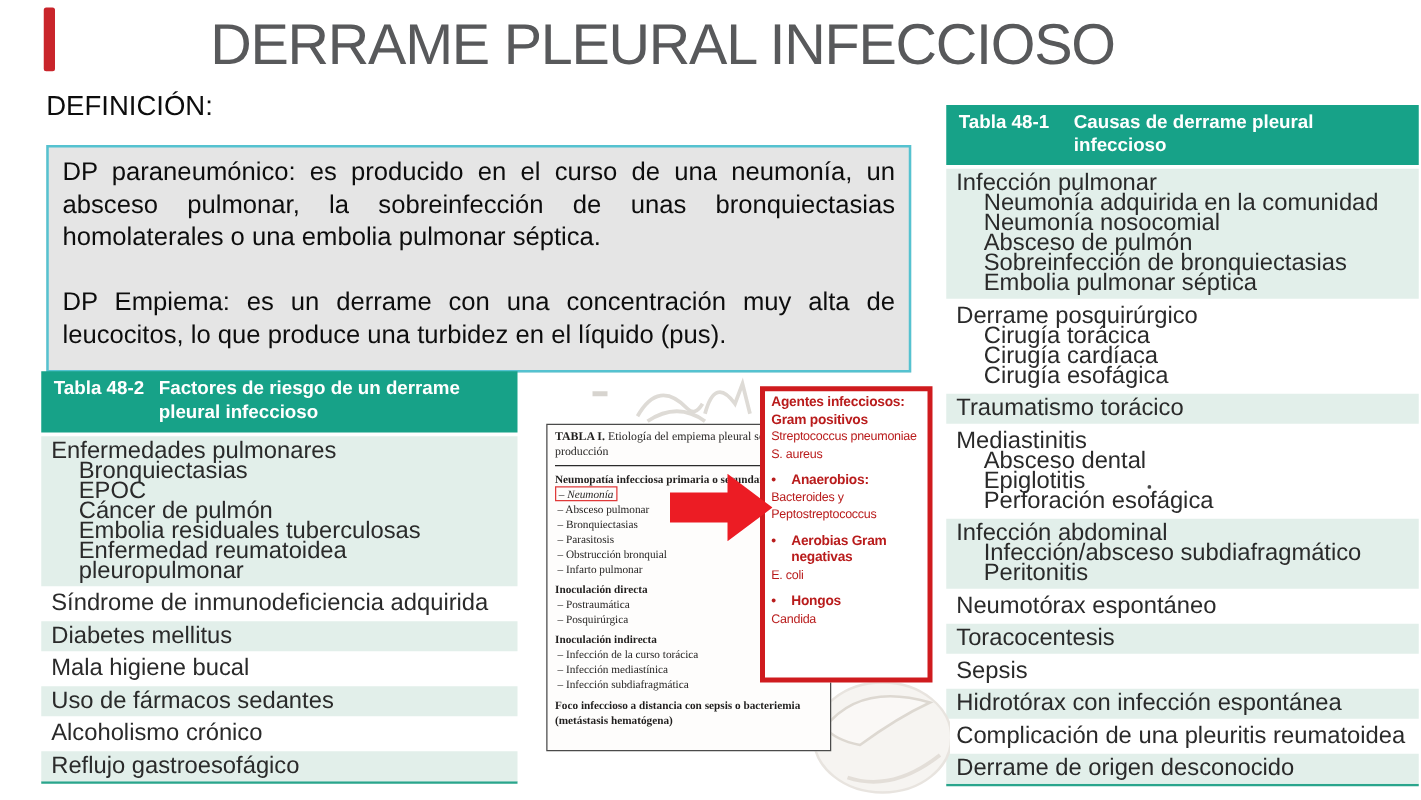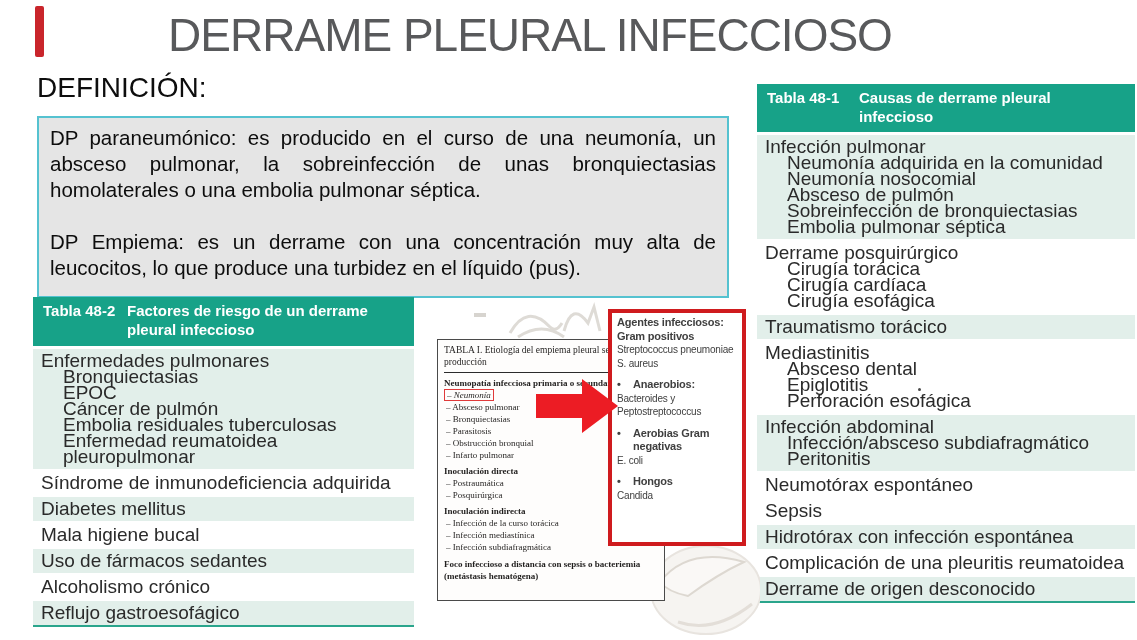--- a/index.html
+++ b/index.html
@@ -13,7 +13,7 @@
   .red-bar{position:absolute;left:35px;top:6px;width:9px;height:51px;background:#c9252b;border-radius:2px;}
 
   
-  .def-label{position:absolute;left:37px;top:72px;font-size:28px;color:#0d0d0d;}
+  .def-label{position:absolute;left:37px;top:72px;font-size:22px;color:#0d0d0d;}
   .def-box{position:absolute;left:37px;top:101px;width:666px;height:164px;
        border:2px solid #55c2d0;background:#e5e5e5;padding:7px 11px;
        font-size:20.5px;line-height:1.27;text-align:justify;color:#0d0d0d;margin-top:15px;}

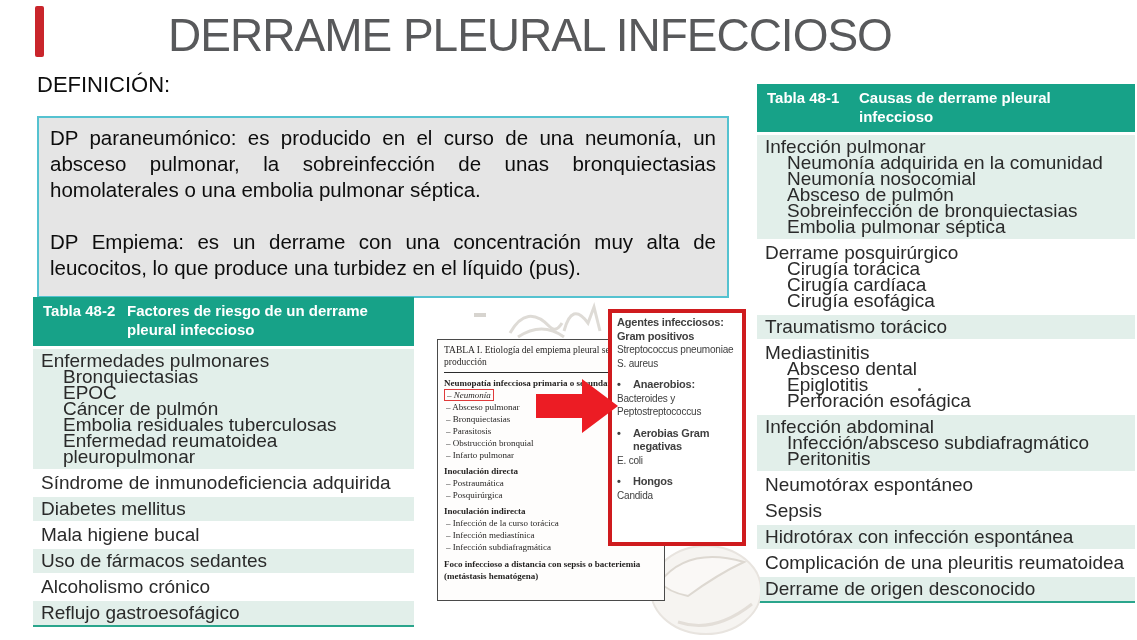--- a/index.html
+++ b/index.html
@@ -63,7 +63,7 @@
   
   .agents-box{position:absolute;left:608px;top:309px;width:138px;height:237px;z-index:4;
        border:4px solid #cf1b1e;background:#fff;box-sizing:border-box;
-       padding:3px 5px;color:#404040;}
+       padding:3px 5px;color:#b91c1c;}
   .aline{font-size:10px;line-height:13.5px;letter-spacing:-0.2px;display:flex;}
   .aline.b{font-weight:bold;font-size:11px;}
   .aline.gap{margin-top:8px;}

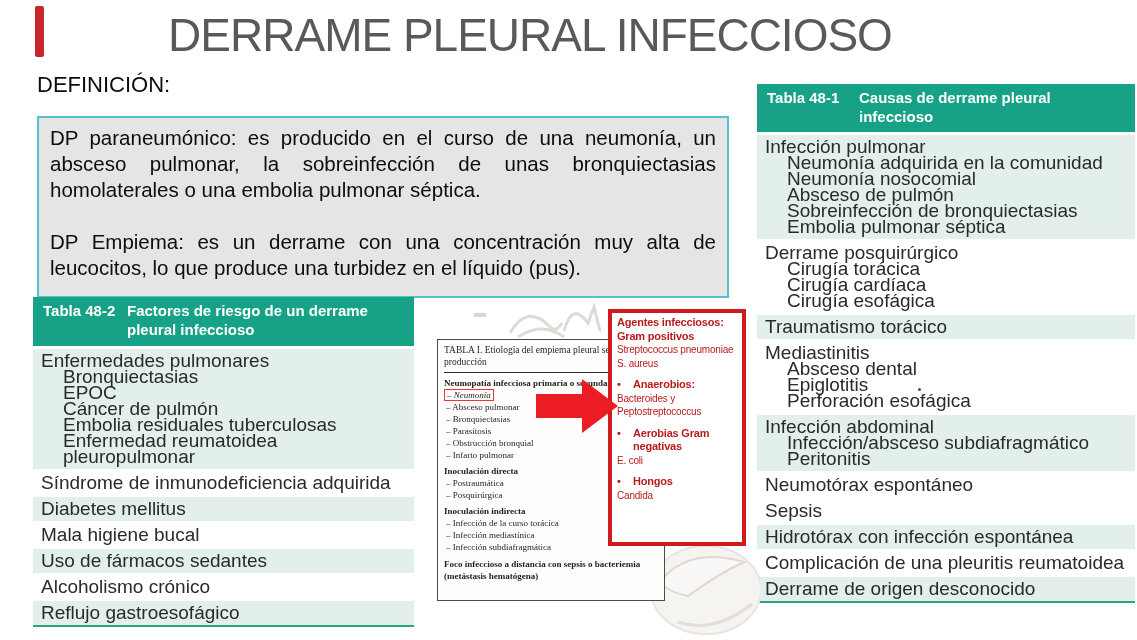--- a/index.html
+++ b/index.html
@@ -46,7 +46,7 @@
        font-family:"Liberation Serif","DejaVu Serif",serif;font-size:9px;
        line-height:12px;color:#211f1e;padding:4px 6px;box-sizing:border-box;}
   .scan-title{font-size:9.5px;}
-  .scan-title b{font-weight:normal;}
+  .scan-title b{font-weight:bold;}
   .scan-rule{border:none;border-top:1px solid #2b2b2b;margin:4px 0 3px 0;}
   .scan-h{font-weight:bold;margin-top:4px;}
   .scan-i{padding-left:2px;}

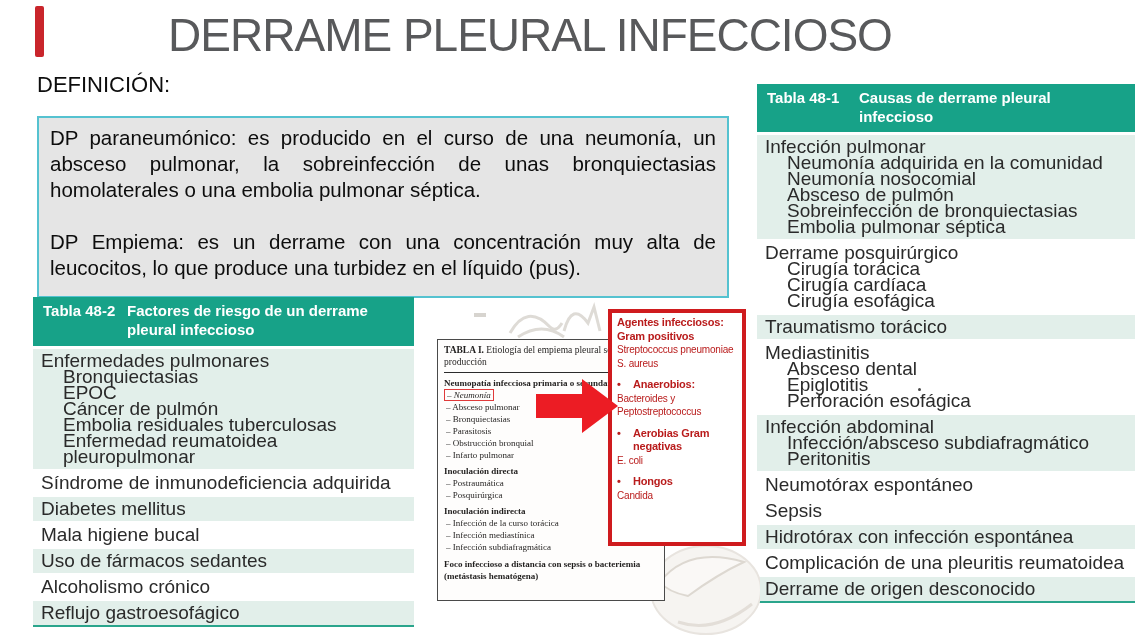--- a/index.html
+++ b/index.html
@@ -153,6 +153,9 @@
       </div>
       <div class="grow">
         <div class="ln">Neumotórax espontáneo</div>
+      </div>
+      <div class="grow shaded">
+        <div class="ln">Toracocentesis</div>
       </div>
       <div class="grow">
         <div class="ln">Sepsis</div>

